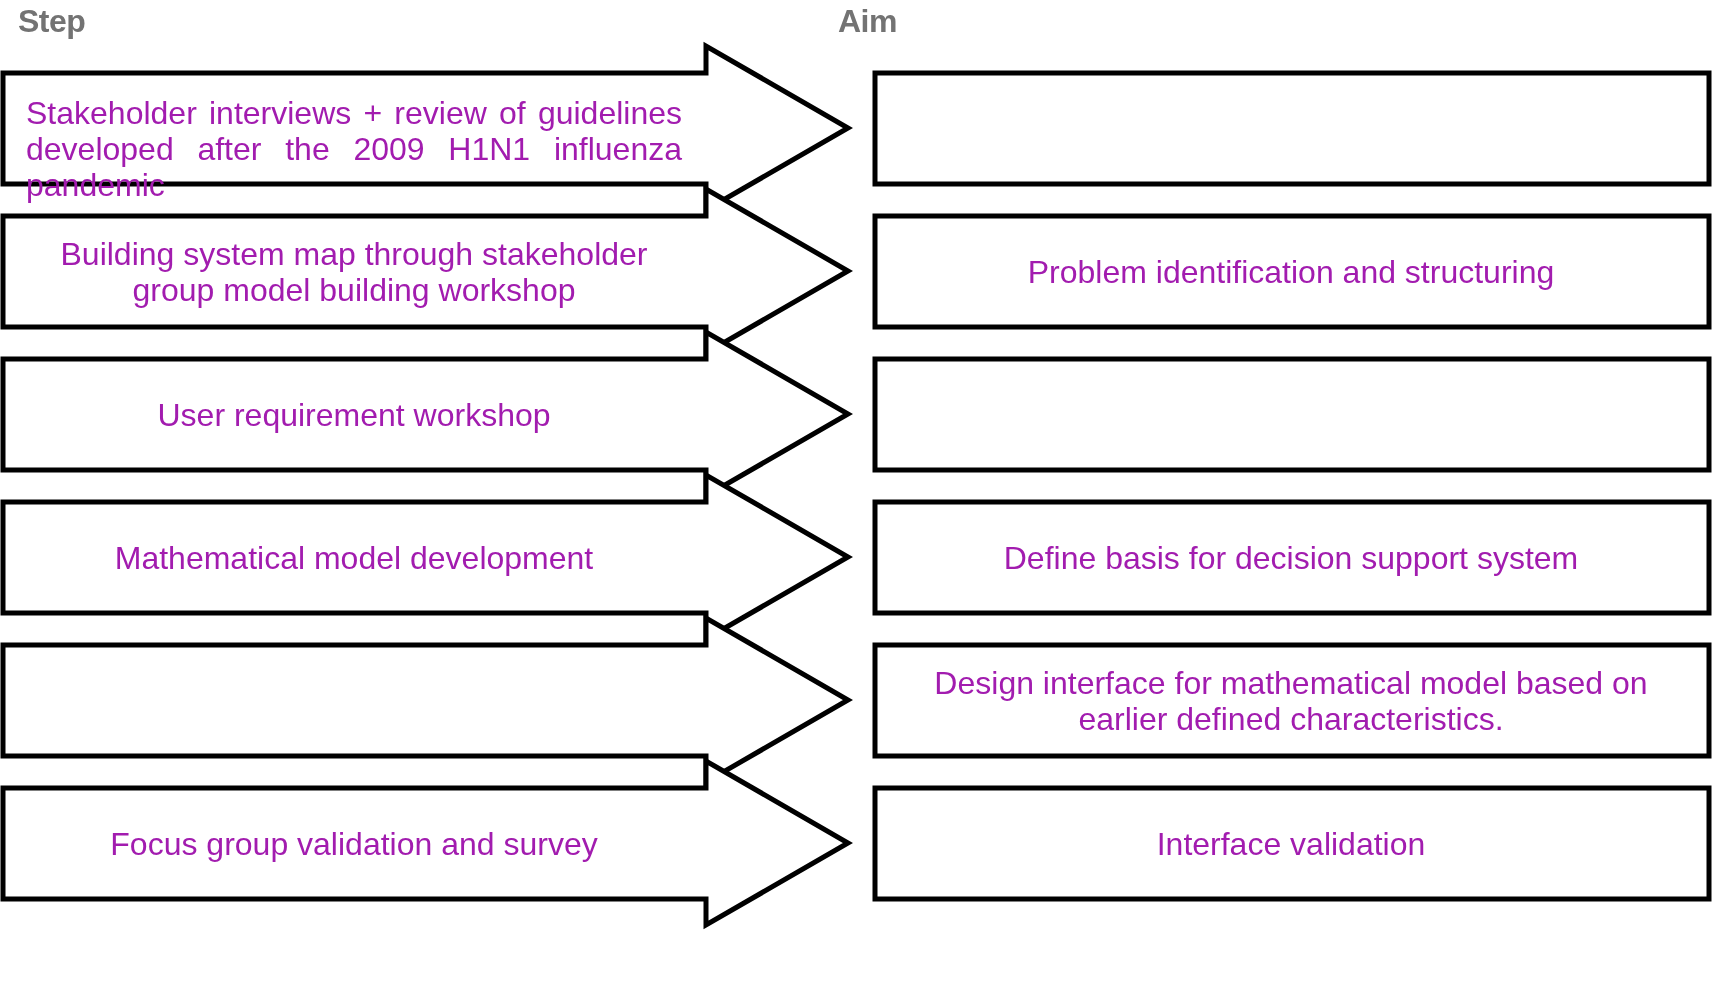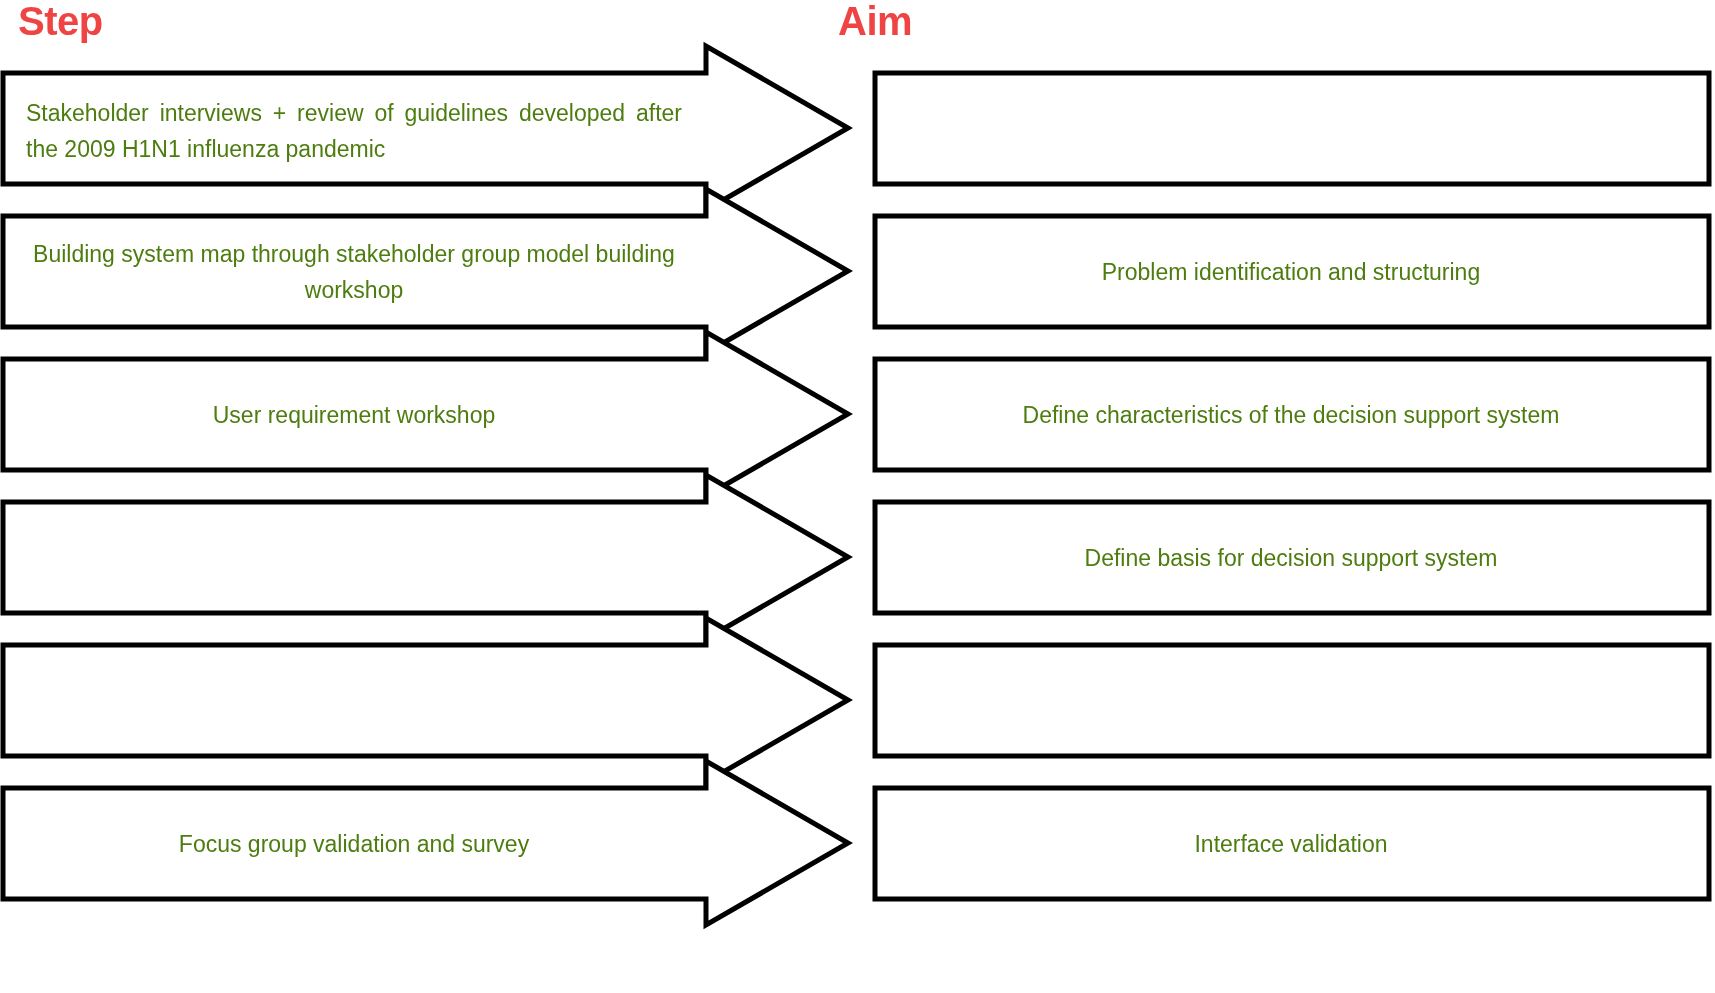--- a/index.html
+++ b/index.html
@@ -25,10 +25,10 @@
   .col-header {
     position: absolute;
     font-weight: bold;
-    font-size: 40px;
+    font-size: 32px;
     line-height: 44px;
     letter-spacing: -0.5px;
-    color: #ef4444;
+    color: #737373;
     white-space: nowrap;
   }
   .col-header.step { left: 18px; top: -1px; }

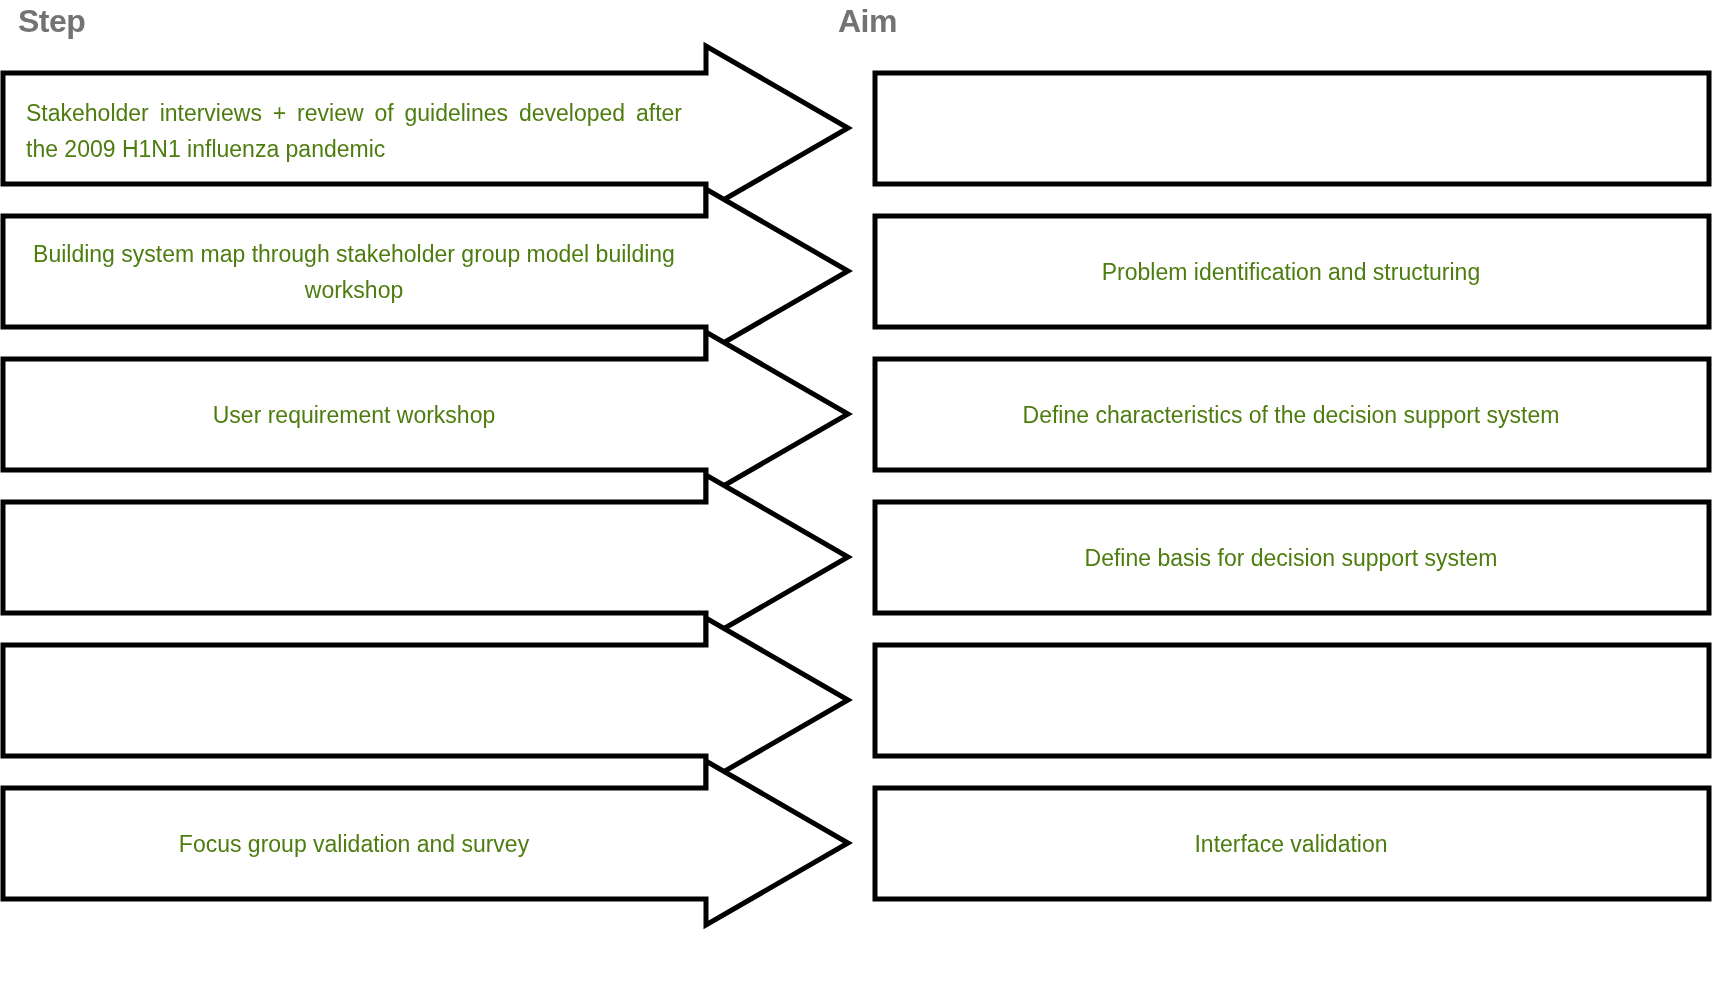--- a/index.html
+++ b/index.html
@@ -56,9 +56,9 @@
     align-items: center;
     justify-content: center;
     text-align: center;
-    font-size: 23px;
+    font-size: 32px;
     line-height: 36px;
-    color: #4d7c0f;
+    color: #a21caf;
     box-sizing: border-box;
   }
   .step-text {

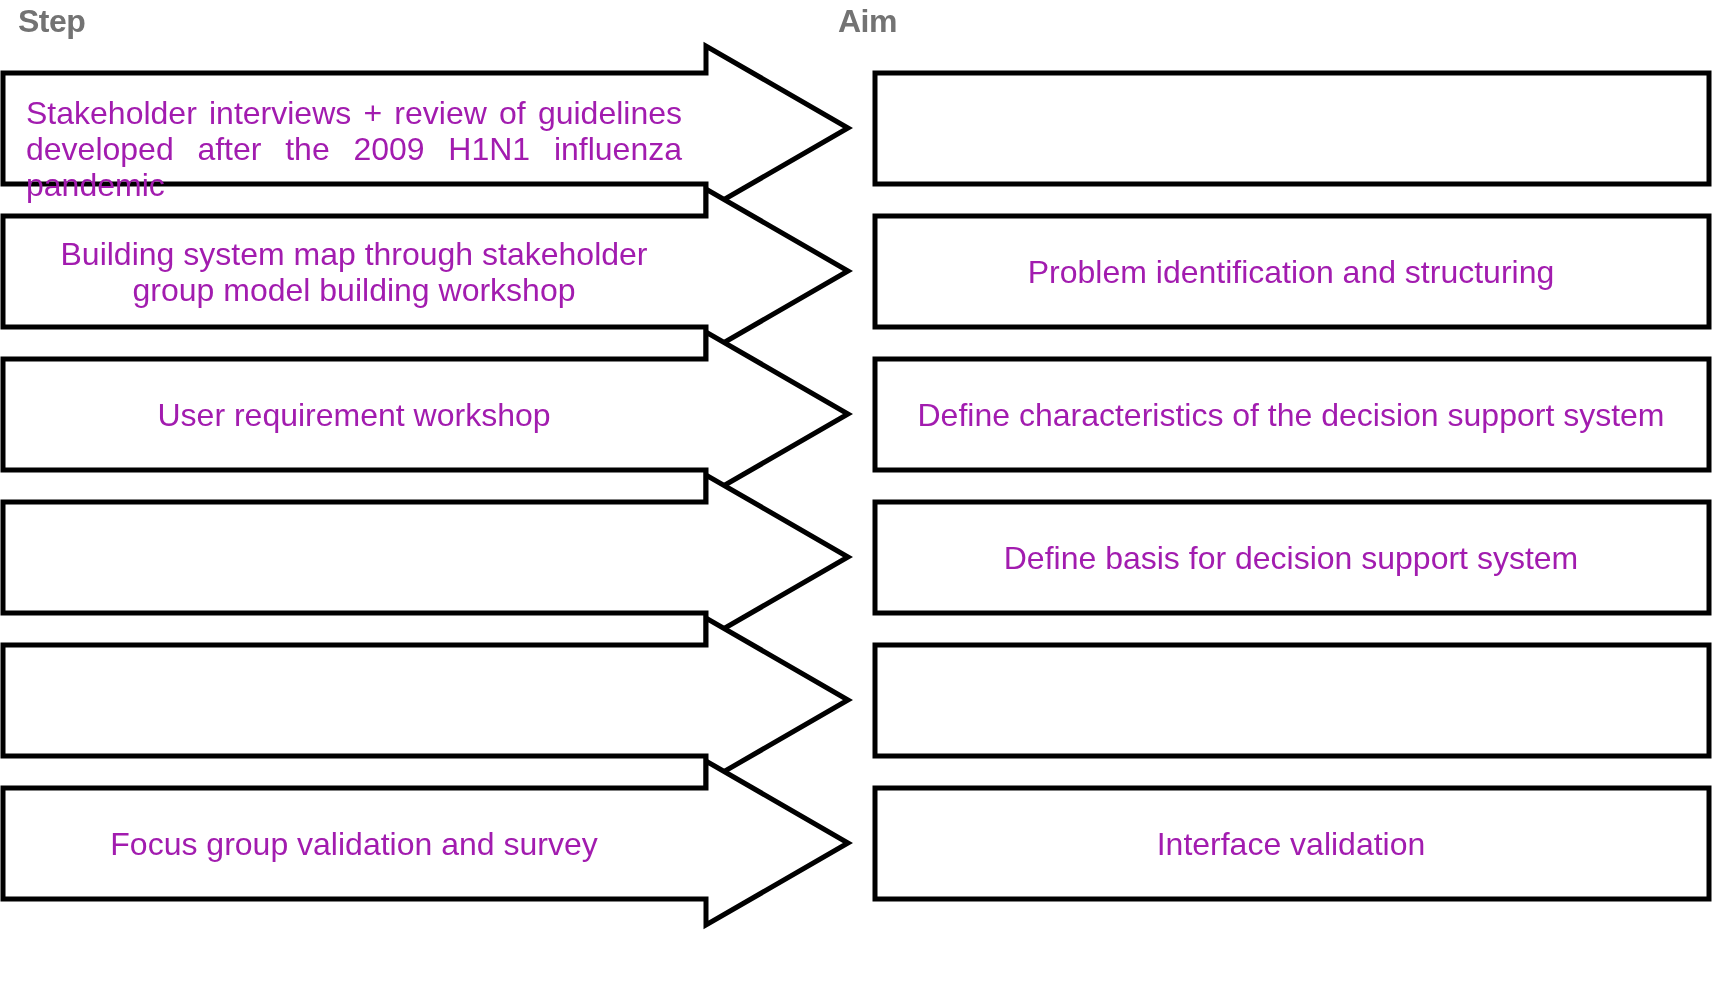--- a/index.html
+++ b/index.html
@@ -114,7 +114,6 @@
   <div class="cell-text aim-text" style="top:216px; height:111px;">Problem identification and structuring</div>
 
   <div class="cell-text step-text" style="top:359px; height:111px;">User requirement workshop</div>
-  <div class="cell-text aim-text" style="top:359px; height:111px;">Define characteristics of the decision support system</div>
 
   <div class="cell-text aim-text" style="top:502px; height:111px;">Define basis for decision support system</div>
 

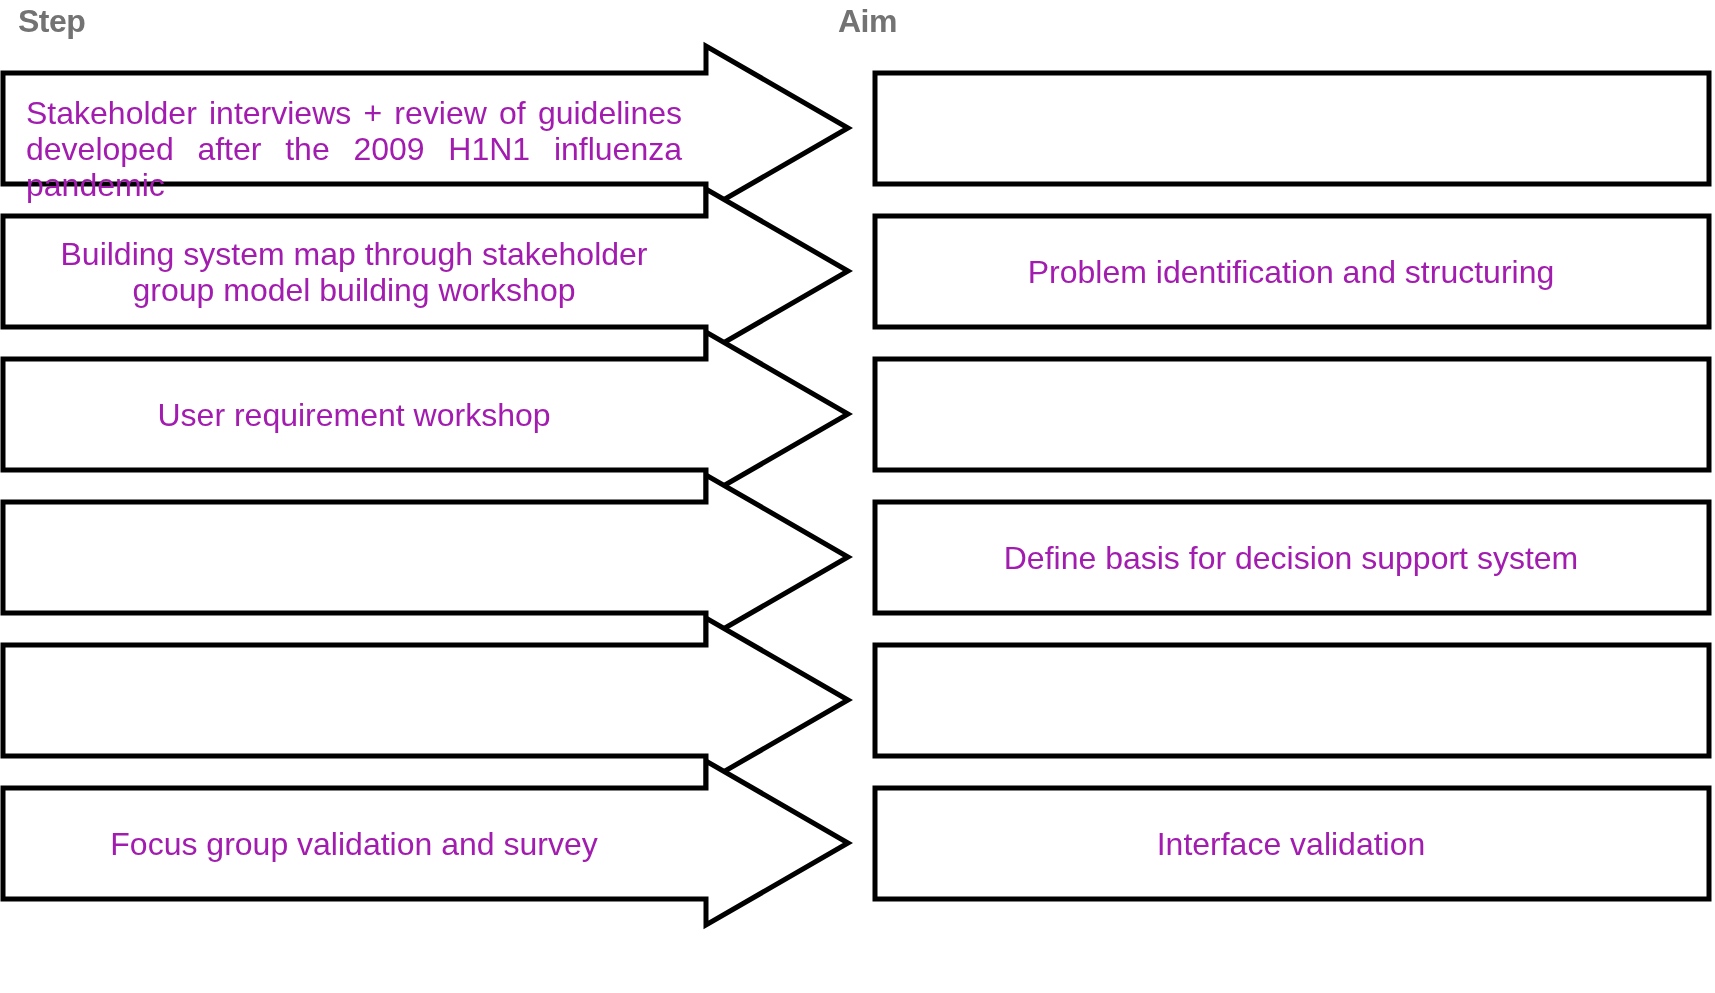--- a/index.html
+++ b/index.html
@@ -115,6 +115,7 @@
 
   <div class="cell-text step-text" style="top:359px; height:111px;">User requirement workshop</div>
 
+  <div class="cell-text step-text" style="top:502px; height:111px;">Mathematical model development</div>
   <div class="cell-text aim-text" style="top:502px; height:111px;">Define basis for decision support system</div>
 
 

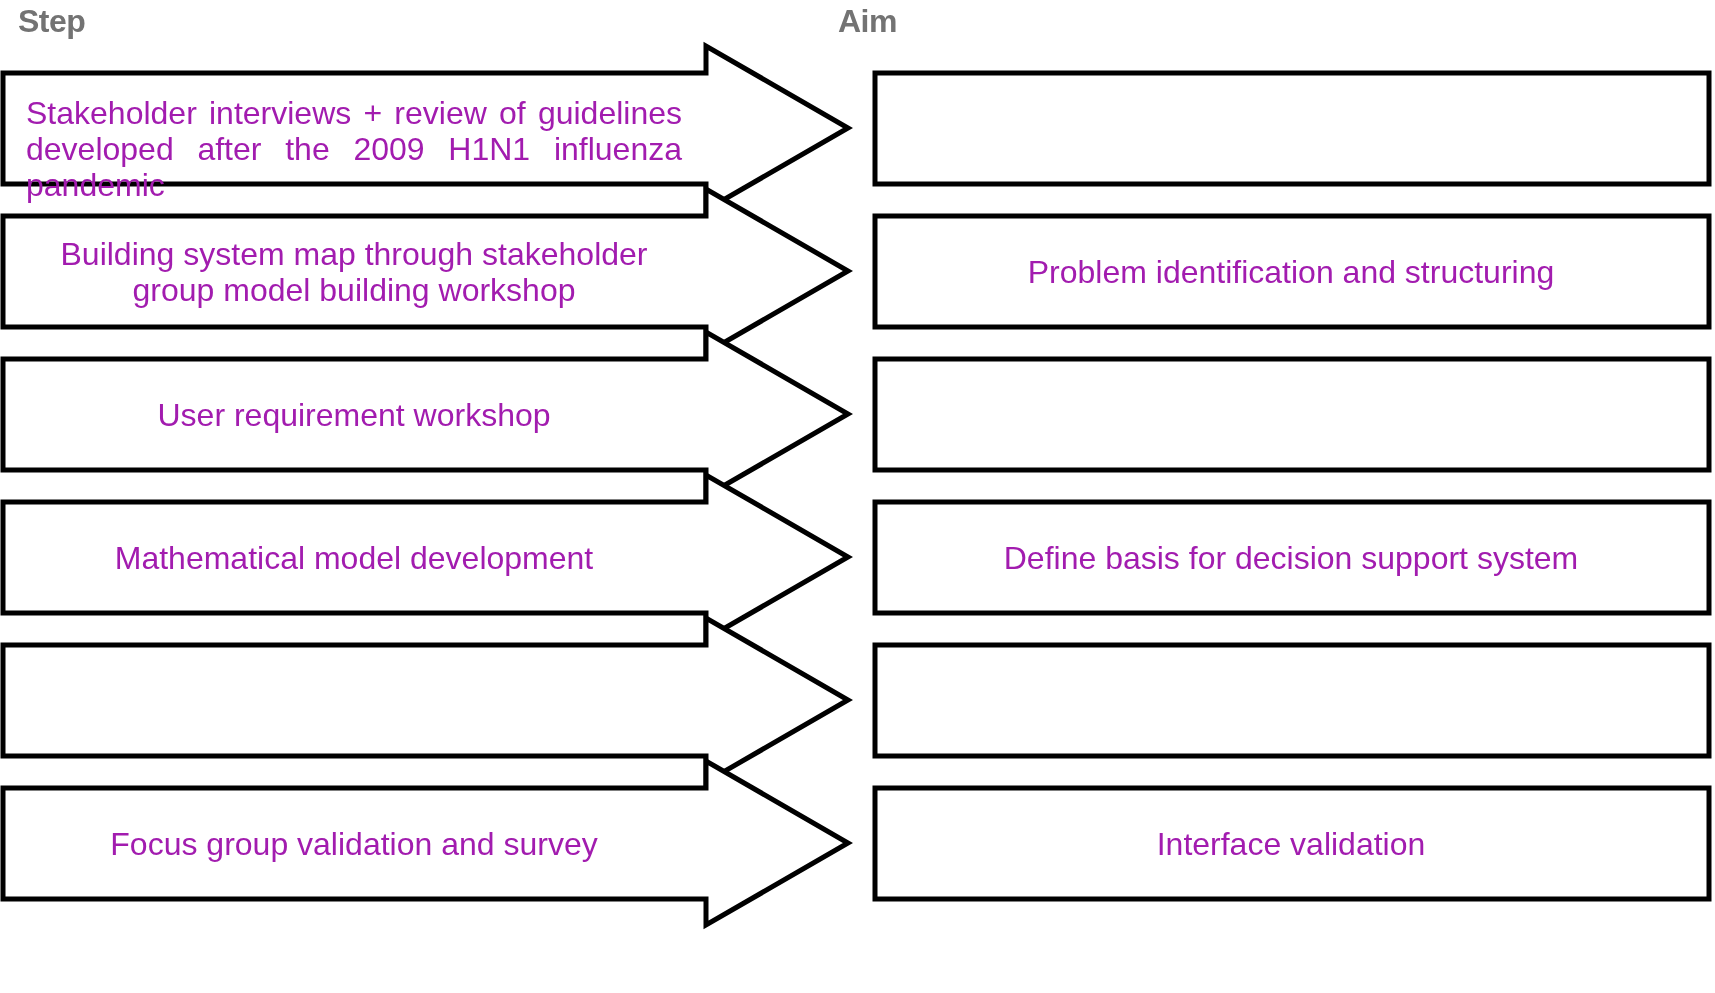--- a/index.html
+++ b/index.html
@@ -118,6 +118,7 @@
   <div class="cell-text step-text" style="top:502px; height:111px;">Mathematical model development</div>
   <div class="cell-text aim-text" style="top:502px; height:111px;">Define basis for decision support system</div>
 
+  <div class="cell-text aim-text" style="top:645px; height:111px;">Design interface for mathematical model based on earlier defined characteristics.</div>
 
   <div class="cell-text step-text" style="top:788px; height:111px;">Focus group validation and survey</div>
   <div class="cell-text aim-text" style="top:788px; height:111px;">Interface validation</div>

